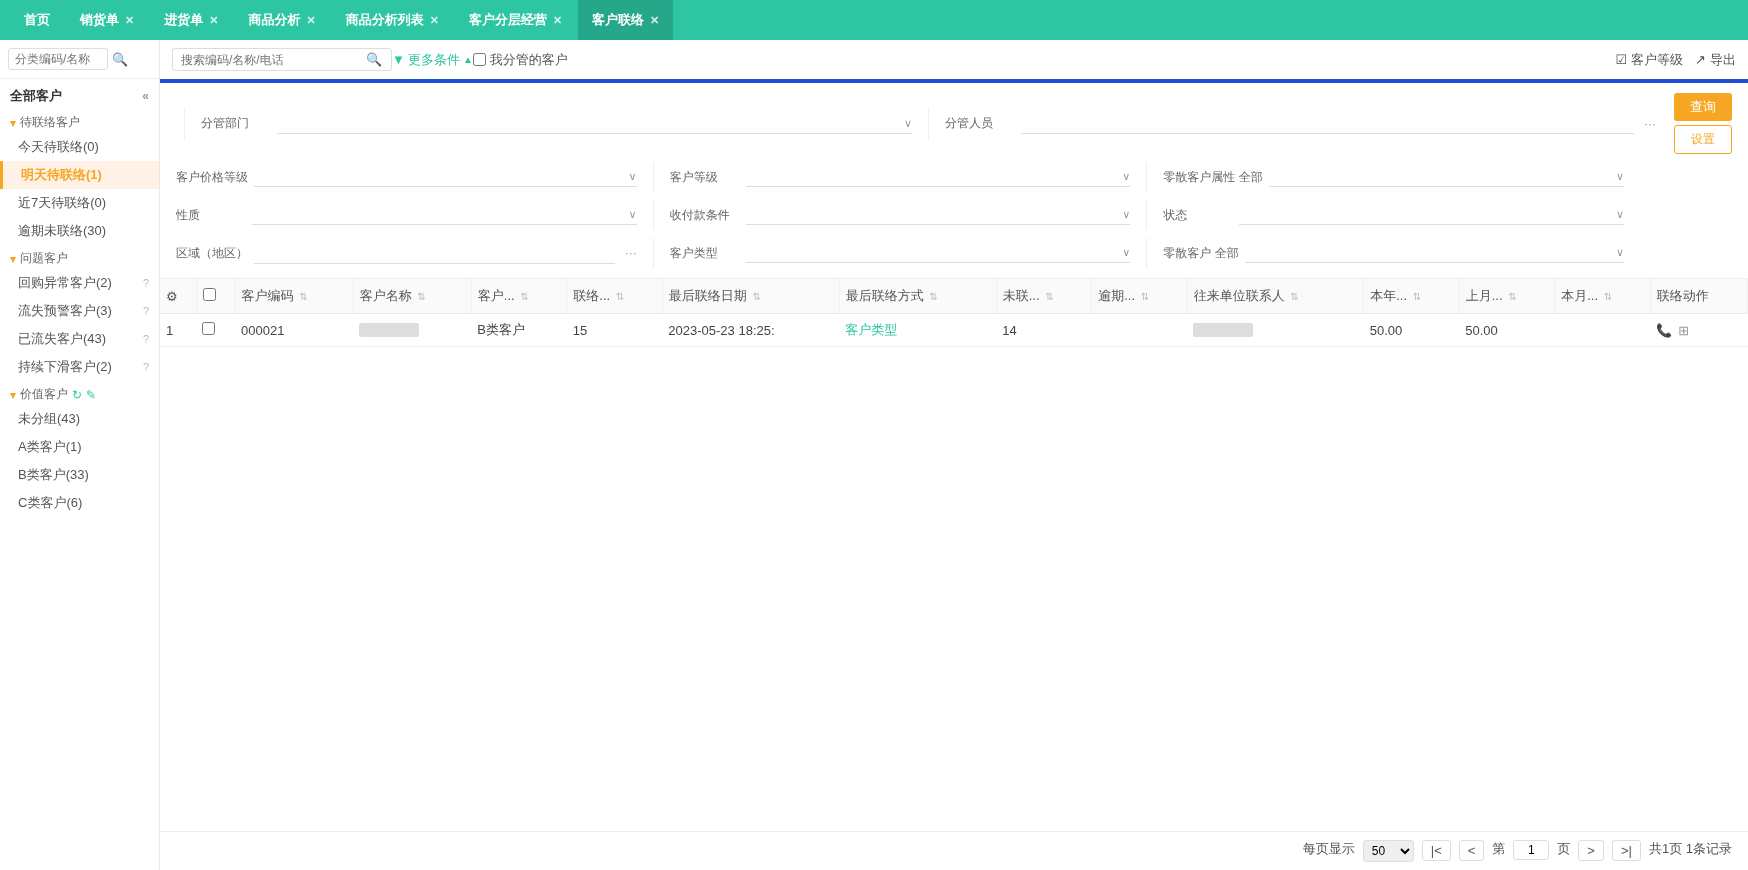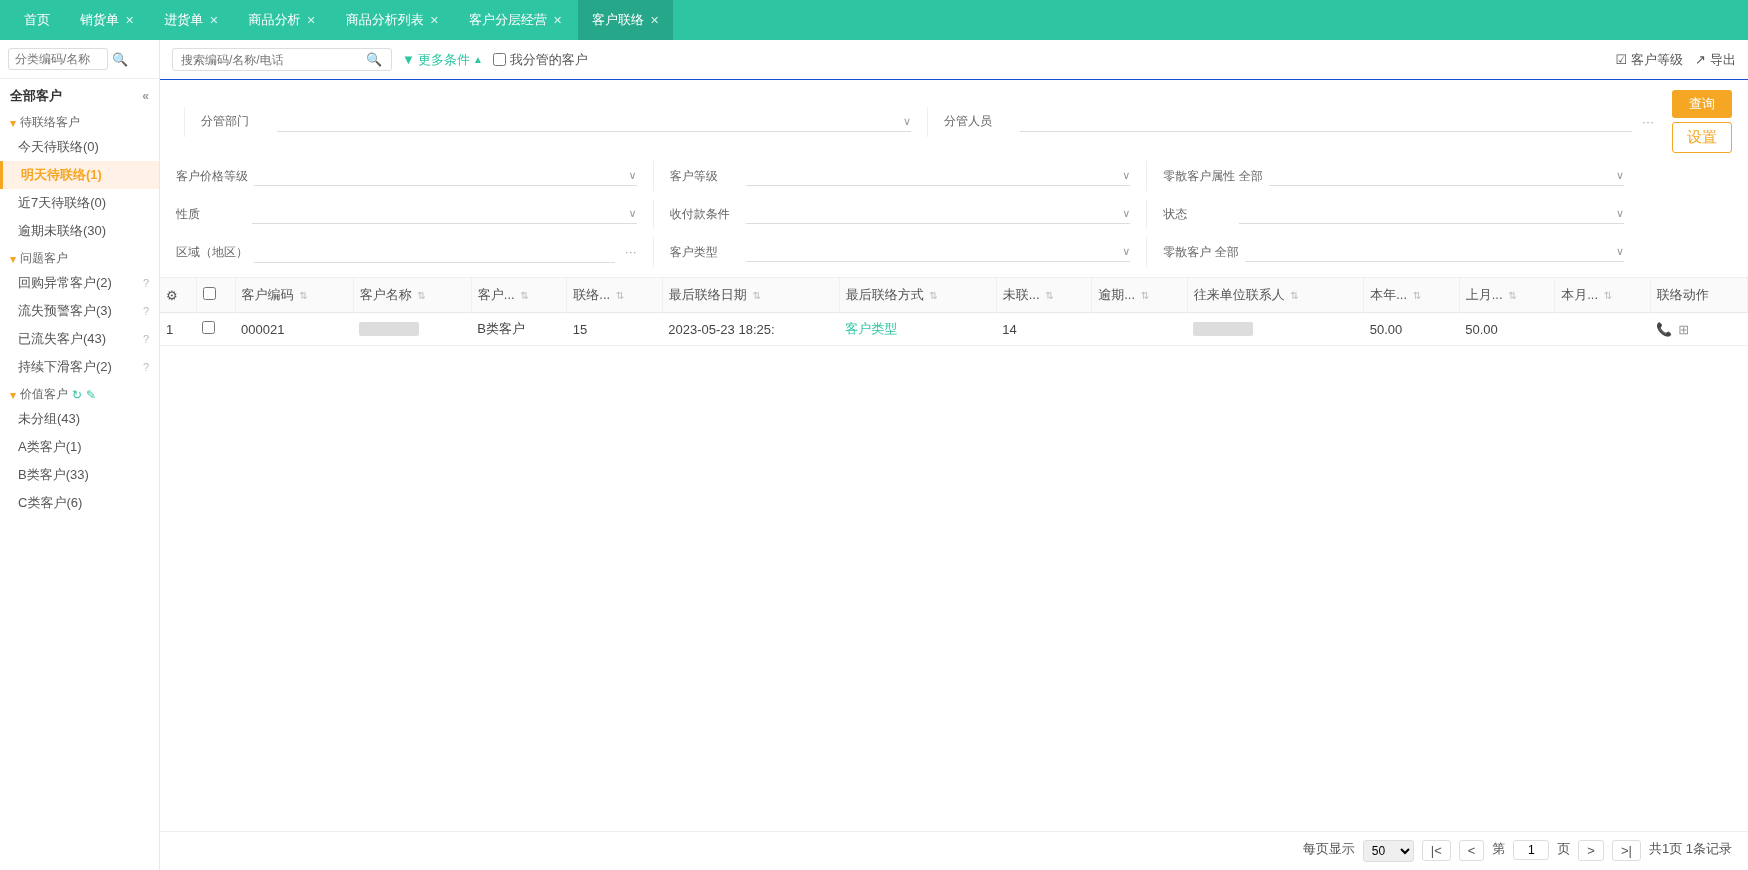--- a/index.html
+++ b/index.html
@@ -13,6 +13,7 @@
       align-items: center;
       padding: 0 10px;
       gap: 2px;
+      font-weight: bold;
     }
     .nav-item {
       color: #fff;

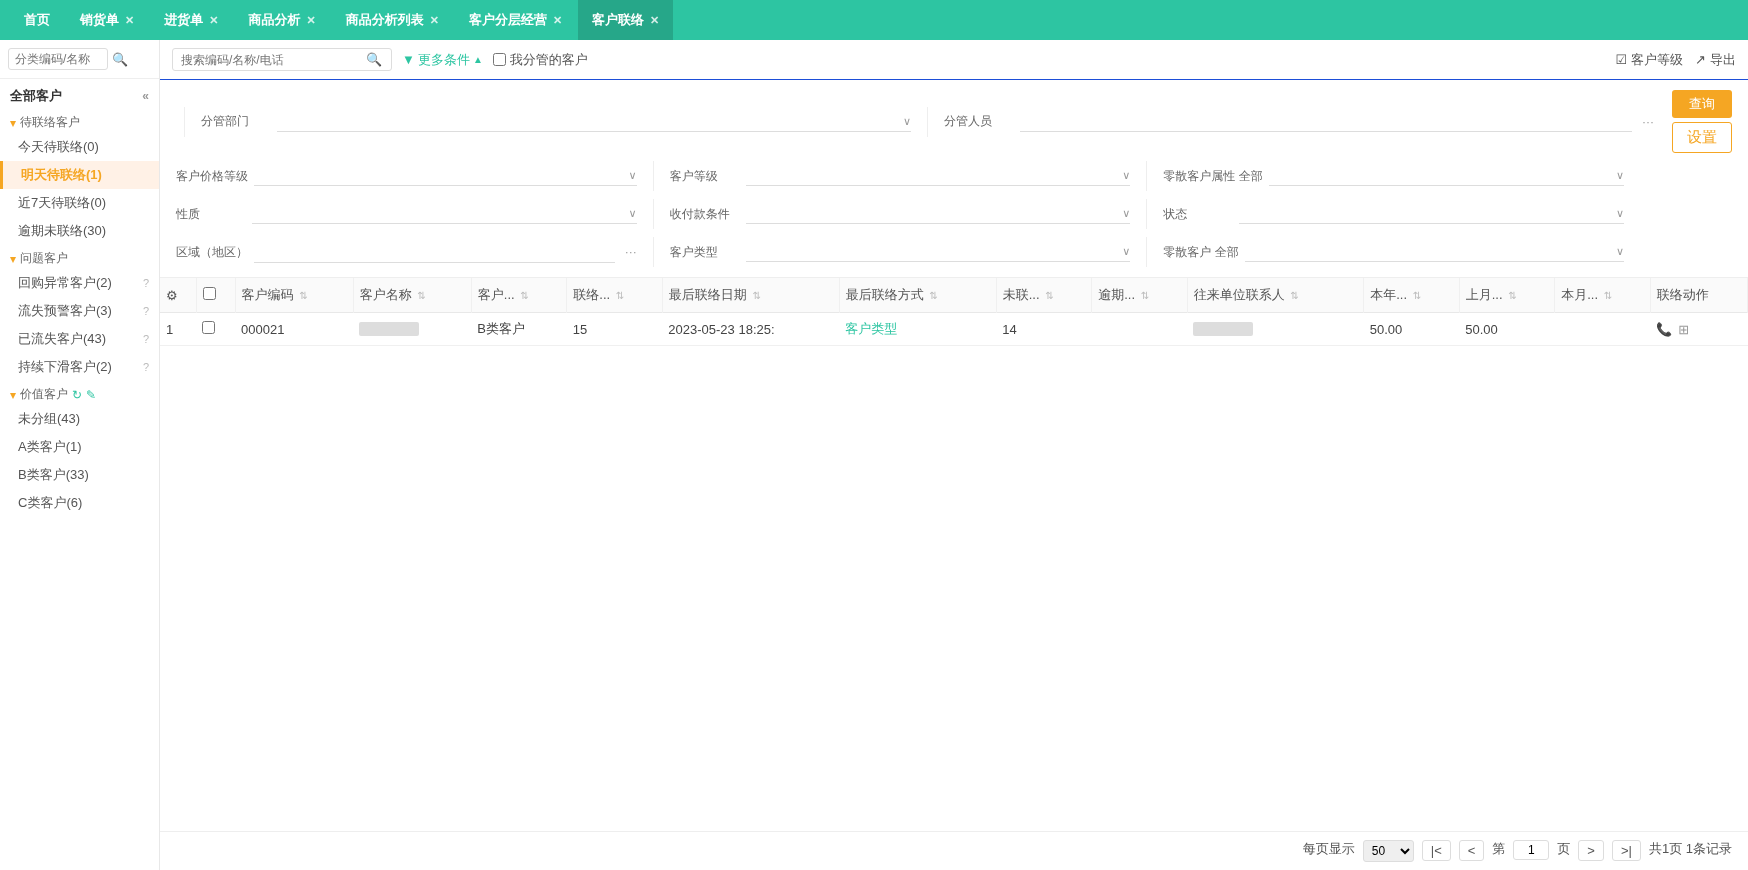--- a/index.html
+++ b/index.html
@@ -106,8 +106,7 @@
       padding: 8px 12px;
       display: flex;
       align-items: center;
-      gap: 10px;
-      border-bottom: 1px solid #1d4ed8;
+      border-bottom: 4px solid #1d4ed8;
     }
     .toolbar-search {
       display: flex;

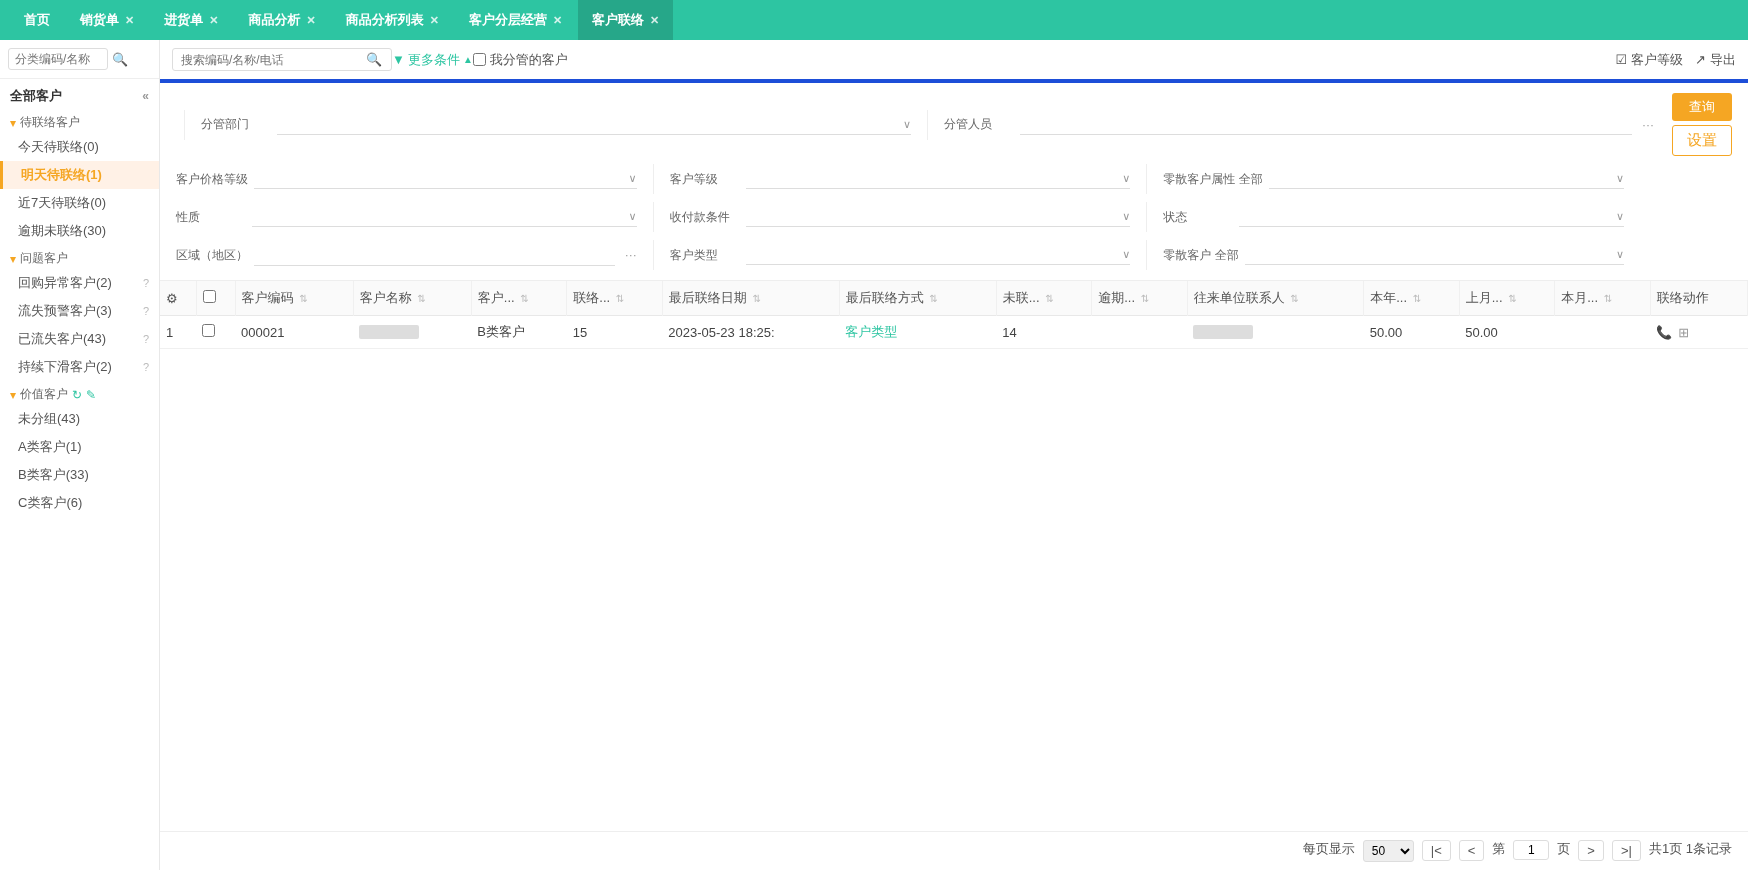--- a/index.html
+++ b/index.html
@@ -225,7 +225,7 @@
       border-radius: 3px;
       padding: 5px 14px;
       cursor: pointer;
-      font-size: 15px;
+      font-size: 12px;
     }
 
     

